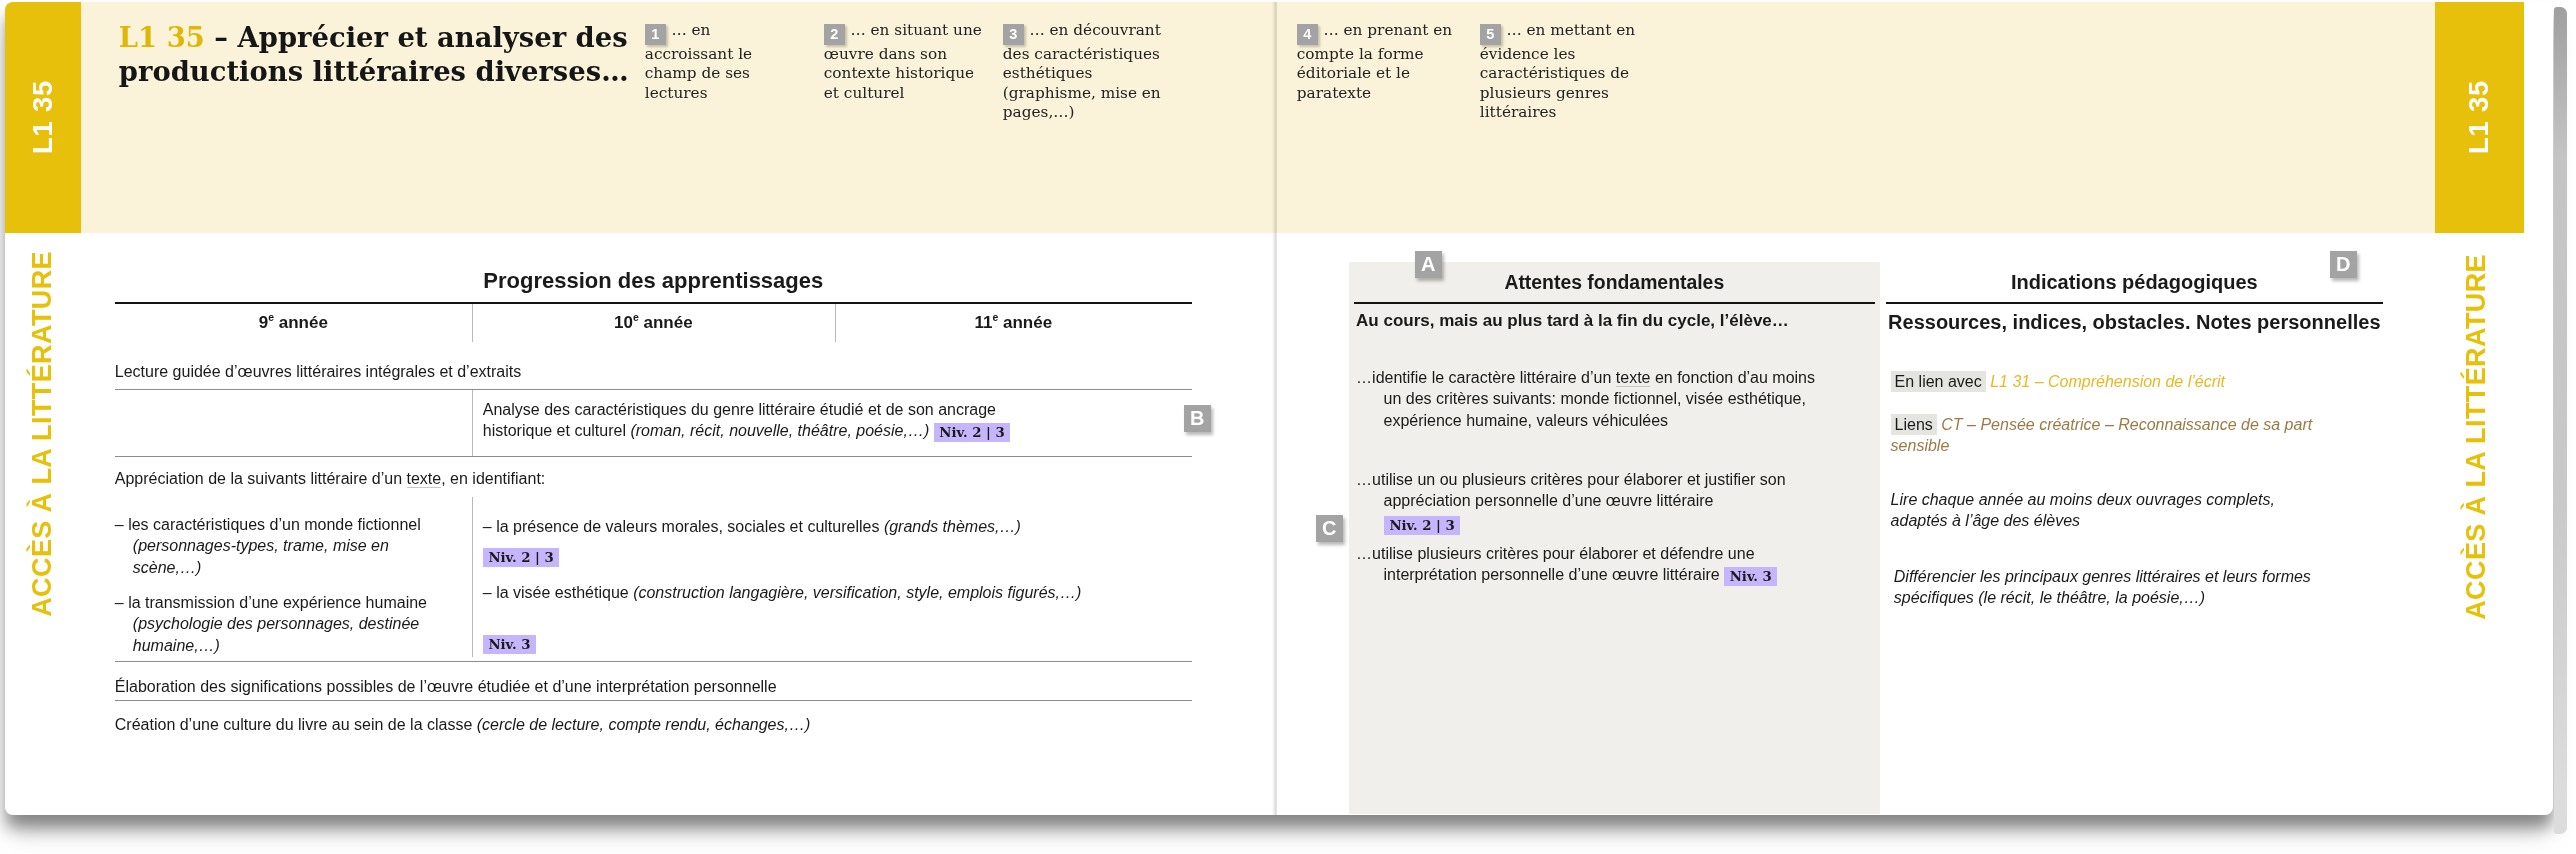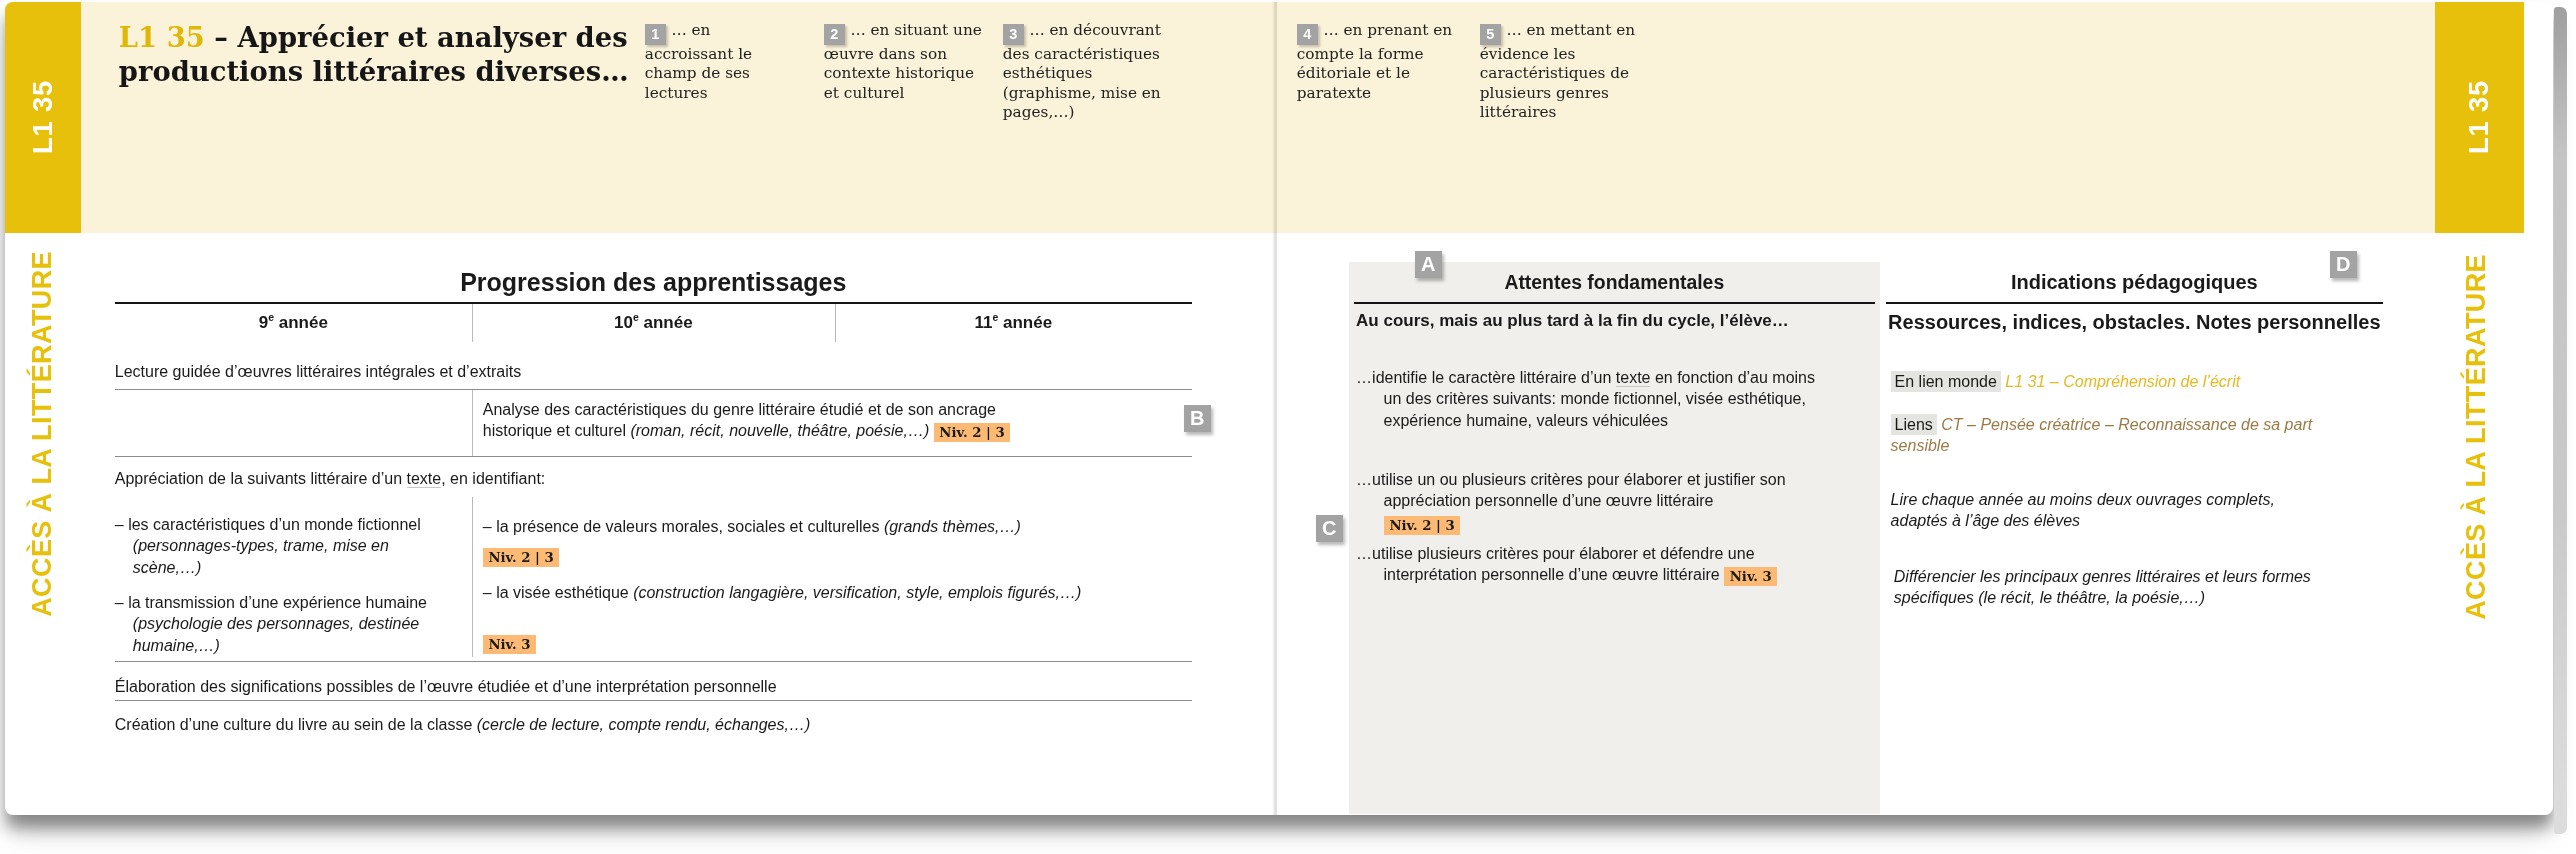--- a/index.html
+++ b/index.html
@@ -65,7 +65,7 @@
 
   
   .ptable { position:absolute; left:110px; top:260px; width:1077px; height:484px; }
-  .ptable .ttl { position:absolute; top:6.5px; left:0; width:100%; font-weight:bold; font-size:25px; }
+  .ptable .ttl { position:absolute; top:6.5px; left:0; width:100%; font-weight:bold; font-size:22px; }
   .thickline { position:absolute; left:0; width:1077px; height:2.4px; background:#141414; }
   .grayline { position:absolute; left:0; width:1077px; height:1.6px; background:#8c8c8c; }
   .vsep { position:absolute; width:0.8px; background:#b9b9b9; }

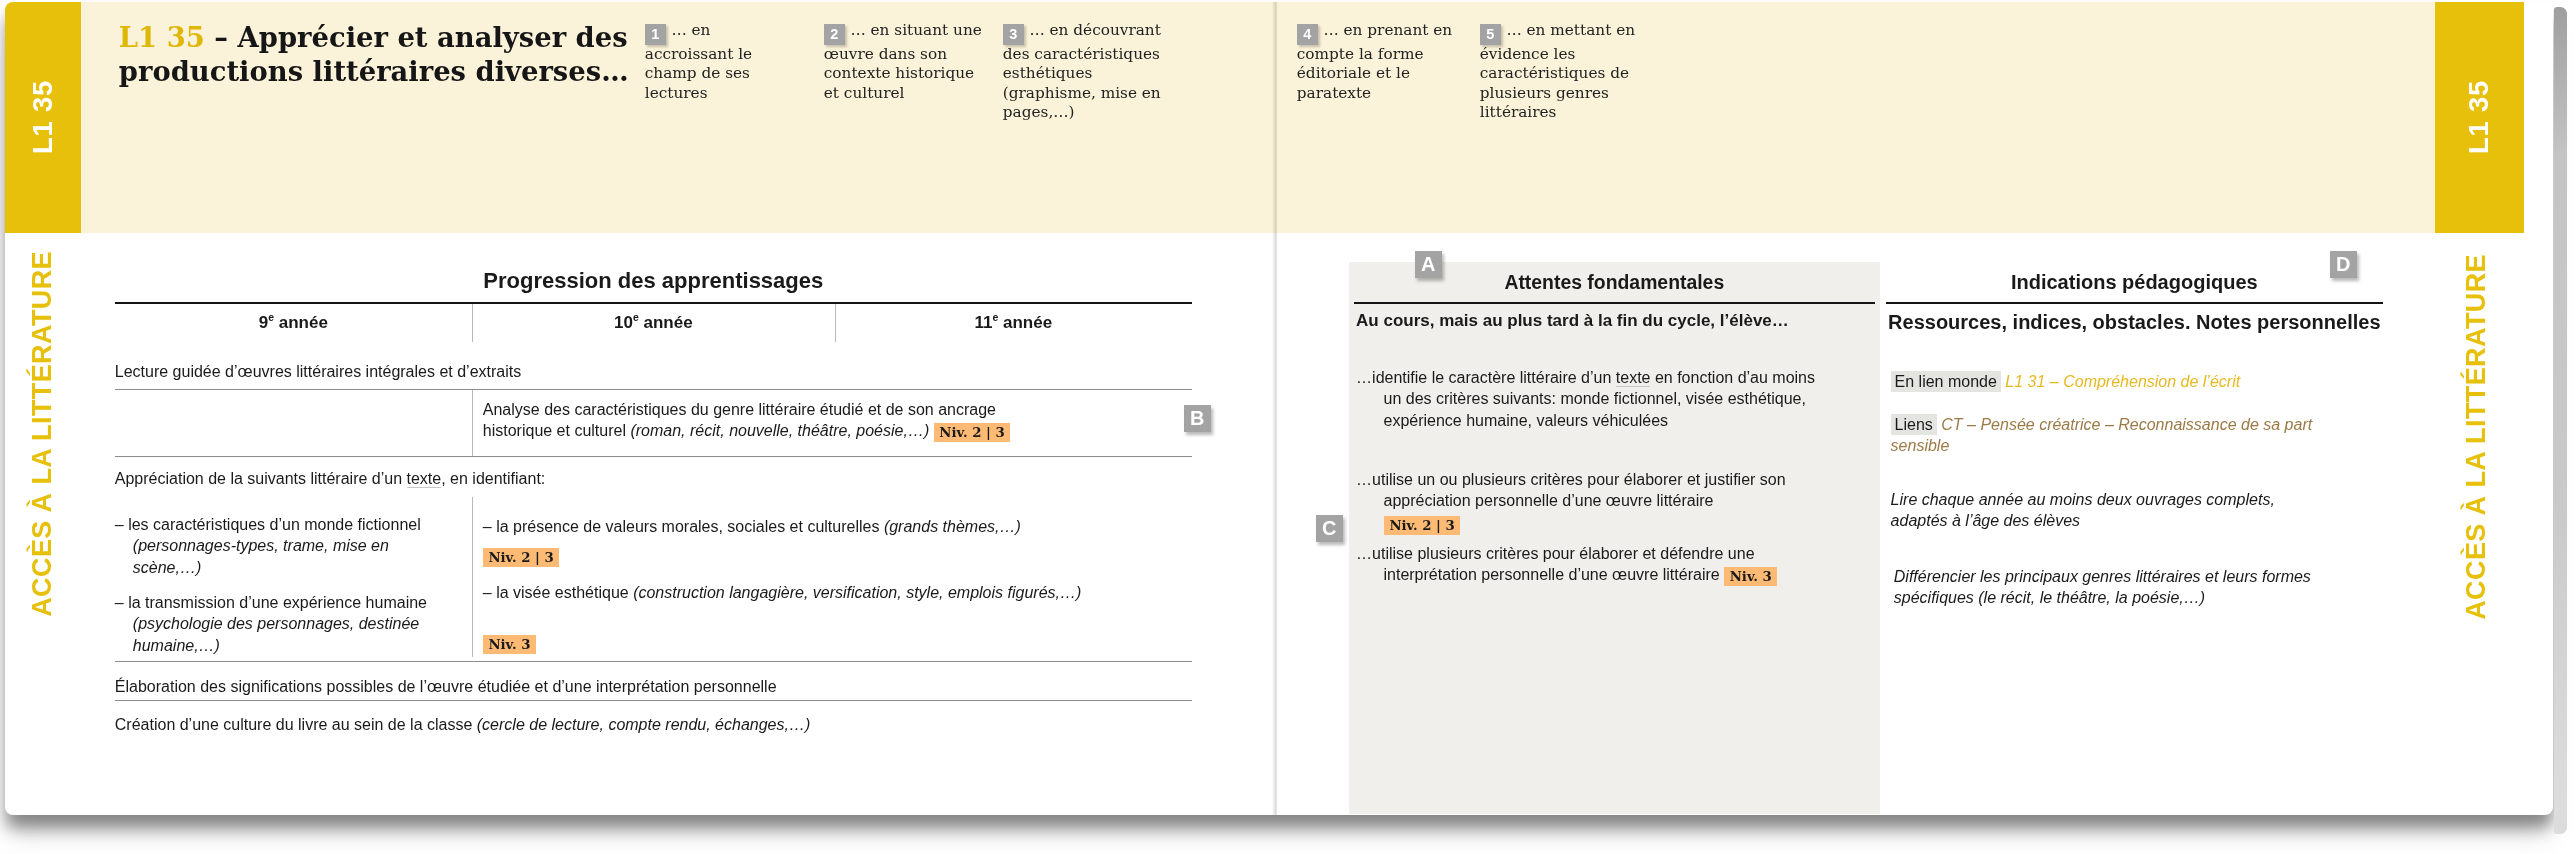--- a/index.html
+++ b/index.html
@@ -181,7 +181,7 @@
       <div class="hline" style="left:0; top:40px; width:497px;"></div>
       <div class="abs b center" style="left:0; top:49px; width:497px; font-size:20px;">Ressources, indices, obstacles. Notes personnelles</div>
 
-      <div class="abs sans20" style="left:4.8px; top:109px; width:452px;"><span class="s-hl">En lien monde</span><span> </span><span class="s-ly">L1 31 – Compréhension de l’écrit</span></div>
+      <div class="abs sans20" style="left:4.8px; top:109px; width:452px;"><span class="s-hl">En lien avec</span><span> </span><span class="s-ly">L1 31 – Compréhension de l’écrit</span></div>
       <div class="abs sans20" style="left:4.8px; top:152px; width:439px;"><span class="s-hl">Liens</span><span> </span><span class="s-lb">CT – Pensée créatrice – Reconnaissance de sa part sensible</span></div>
       <div class="abs sans20" style="left:4.8px; top:227px; width:439px;"><span class="s-i">Lire chaque année au moins deux ouvrages complets, adaptés à l’âge des élèves</span></div>
       <div class="abs sans20" style="left:8px; top:304px; width:452px;"><span class="s-i">Différencier les principaux genres littéraires et leurs formes spécifiques (le récit, le théâtre, la poésie,…)</span></div>

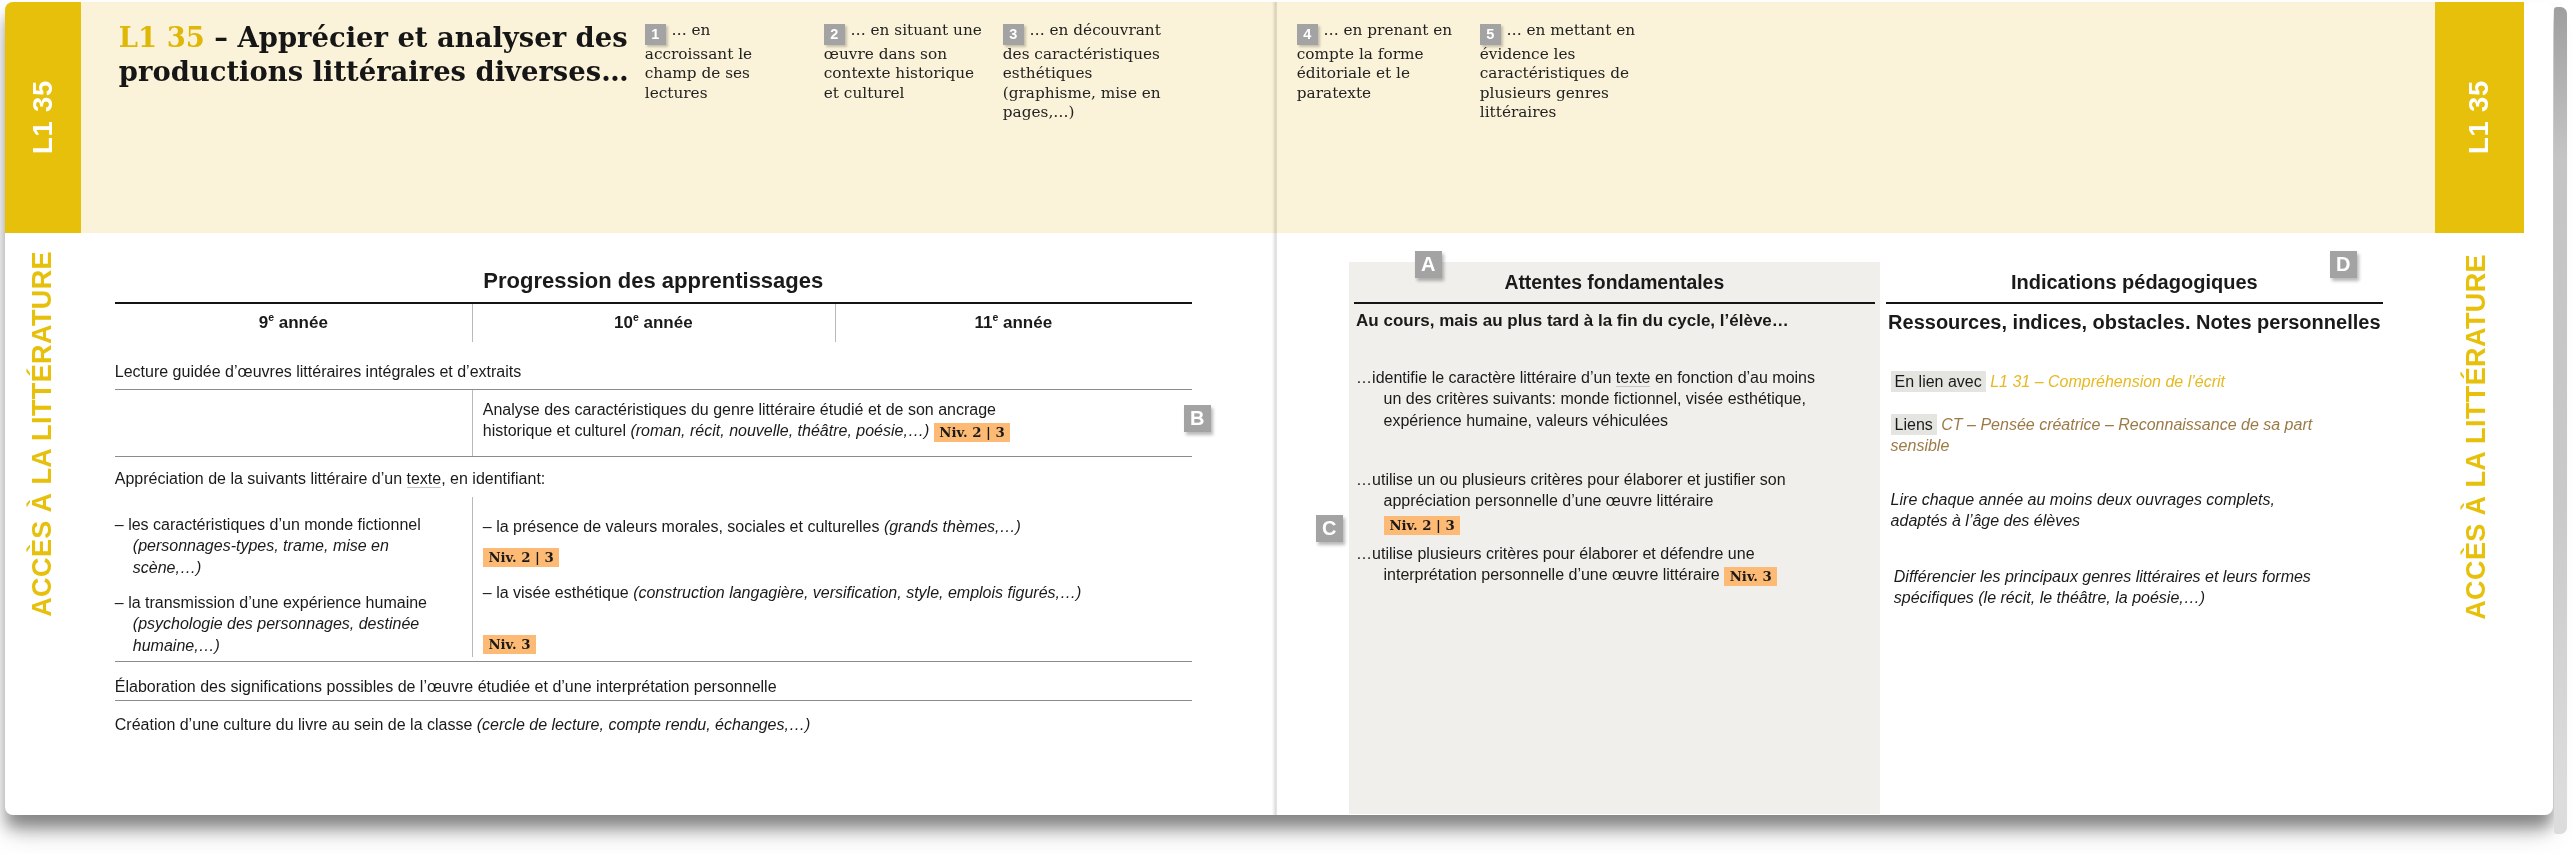--- a/index.html
+++ b/index.html
@@ -54,7 +54,7 @@
   .s-i { font-style:italic; }
   .s-u { border-bottom:1.6px solid #c8c8c8; }
   .s-niv { font-family:"DejaVu Serif", serif; font-weight:bold; font-size:13.3px;
-    background:#fdba74; padding:1.6px 5.6px 2.4px; white-space:nowrap; }
+    background:#c4b5fd; padding:1.6px 5.6px 2.4px; white-space:nowrap; }
   .s-hl { background:#e4e4e0; padding:1.6px 4px 2.4px; font-style:normal; }
   .s-ly { font-style:italic; color:#e6b923; }
   .s-lb { font-style:italic; color:#9c7a46; }

